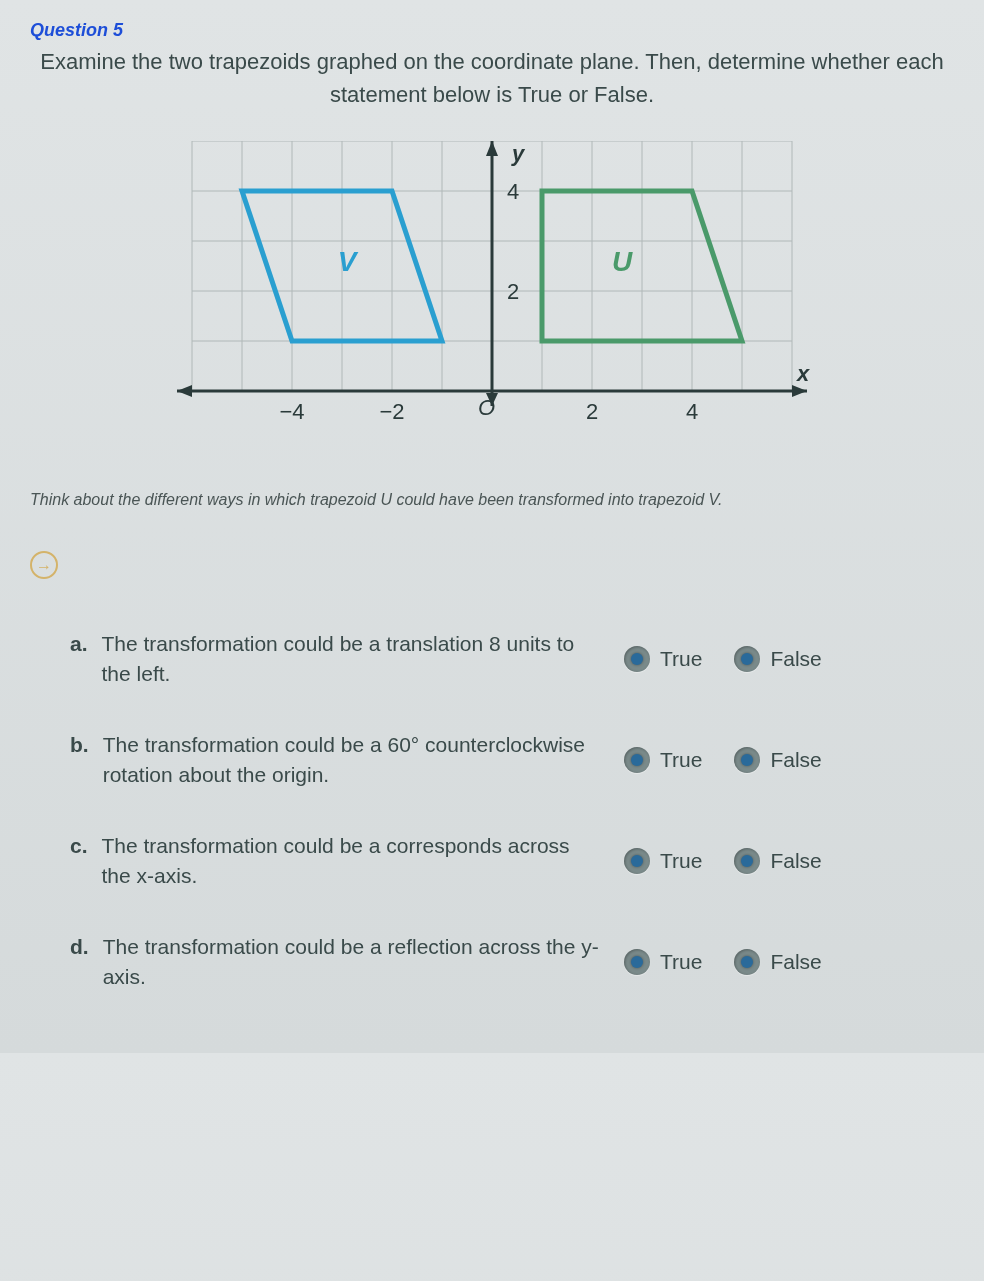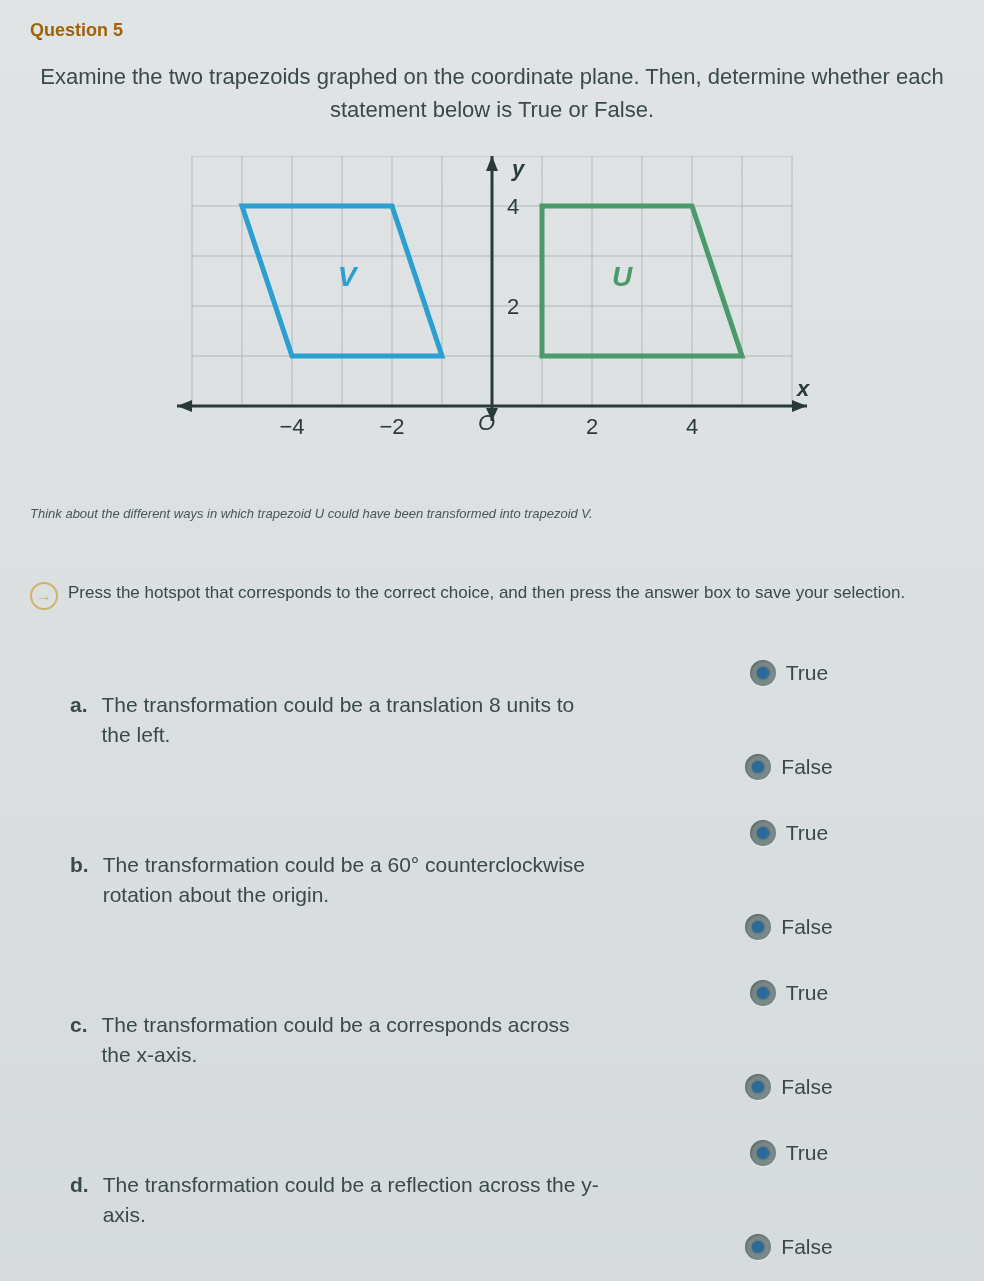--- a/index.html
+++ b/index.html
@@ -13,8 +13,9 @@
     .question-label {
       font-size: 18px;
       font-weight: 600;
-      color: #a16207;
-      margin-bottom: 19px;
+      color: #1d4ed8;
+      margin-bottom: 4px;
+      font-style: italic;
     }
     .question-text {
       font-size: 22px;

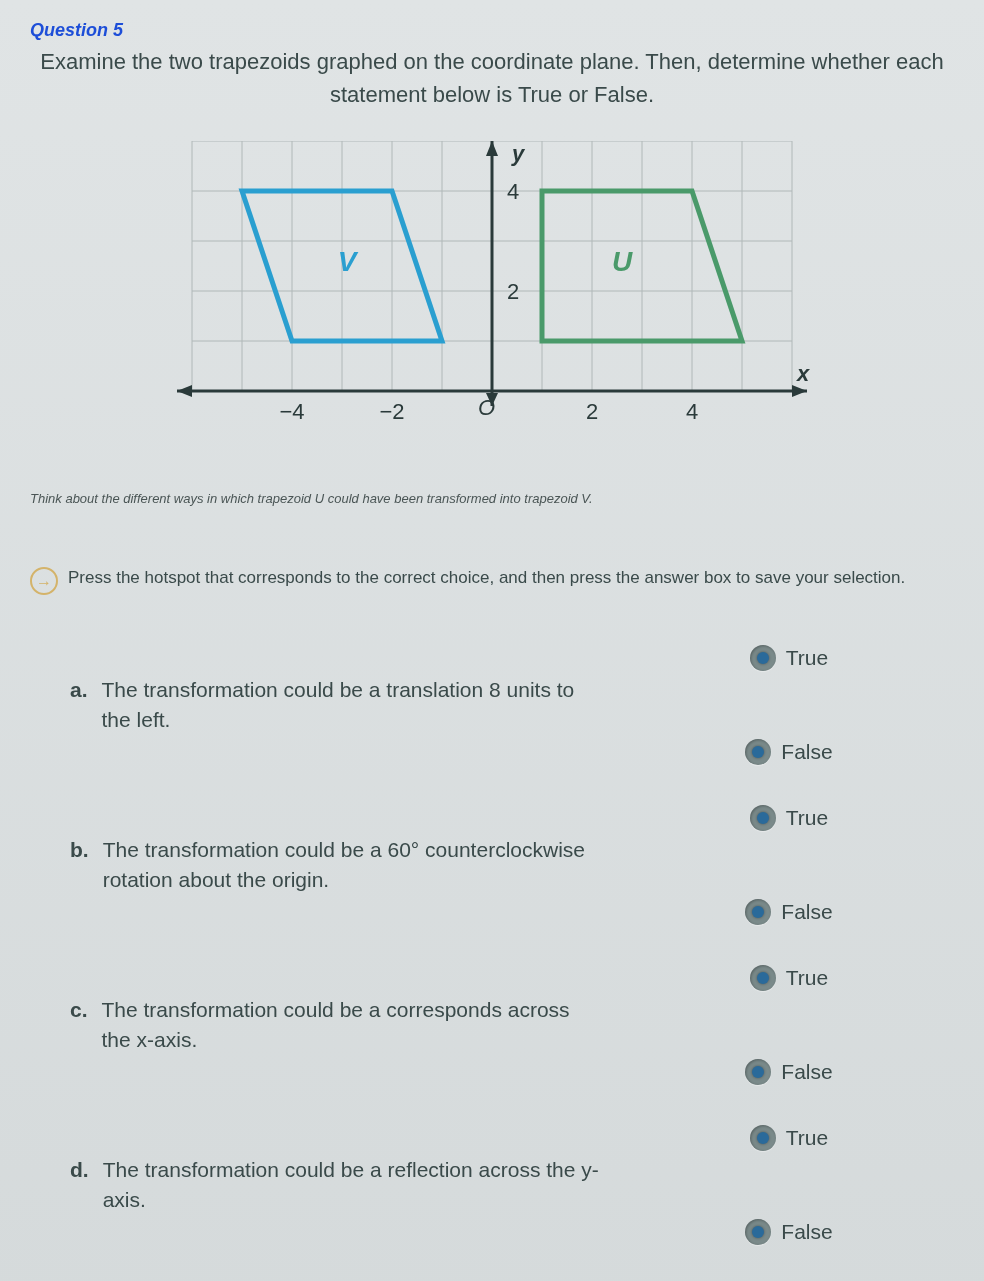--- a/index.html
+++ b/index.html
@@ -35,9 +35,9 @@
     }
     .hint-text {
       font-style: italic;
-      font-size: 13px;
+      font-size: 16px;
       color: #4a5555;
-      margin: 20px 0 59px 0;
+      margin: 20px 0 40px 0;
     }
     .instruction-row {
       display: flex;

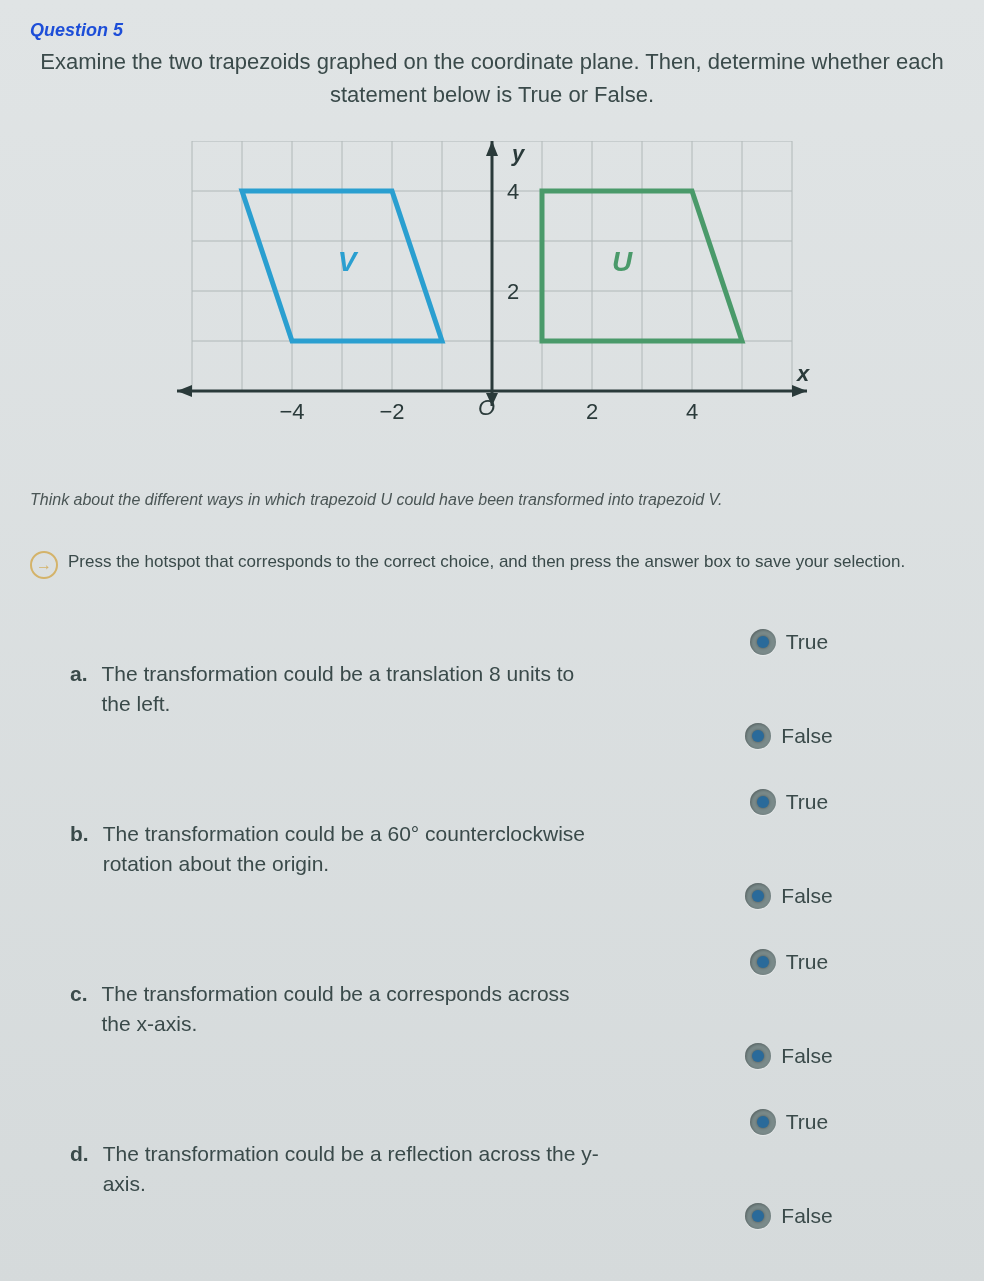--- a/index.html
+++ b/index.html
@@ -181,7 +181,6 @@
 
 <div class="instruction-row">
   <div class="instruction-icon">→</div>
-  <div class="instruction-text">Press the hotspot that corresponds to the correct choice, and then press the answer box to save your selection.</div>
 </div>
 
 <div class="options">

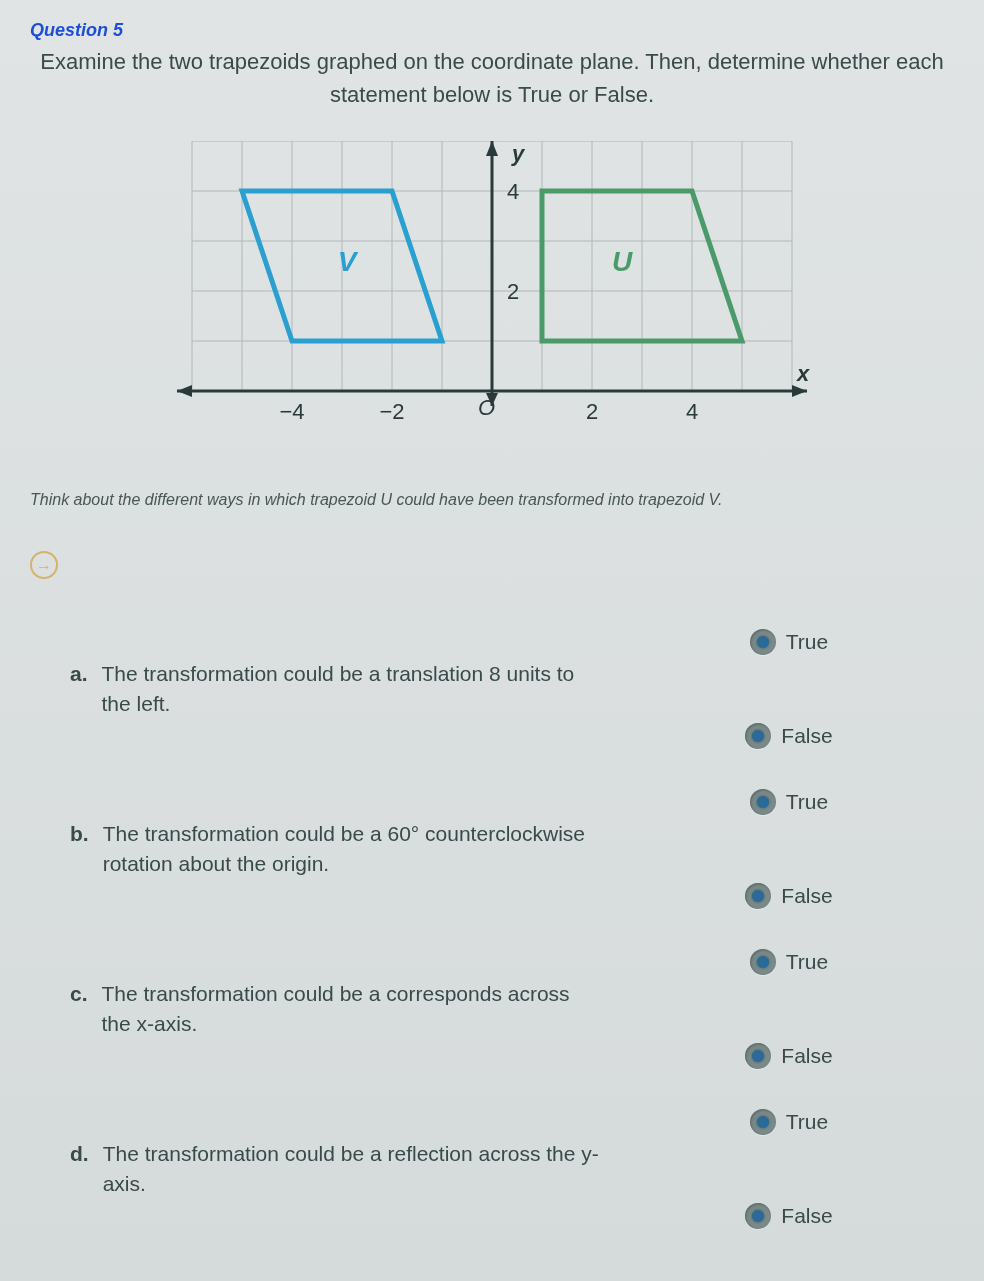--- a/index.html
+++ b/index.html
@@ -86,11 +86,10 @@
     }
     .answers {
       display: flex;
-      gap: 68px;
+      gap: 32px;
       align-items: center;
       flex-shrink: 0;
       min-width: 330px;
-      flex-direction: column;
     }
     .answer-choice {
       display: flex;

